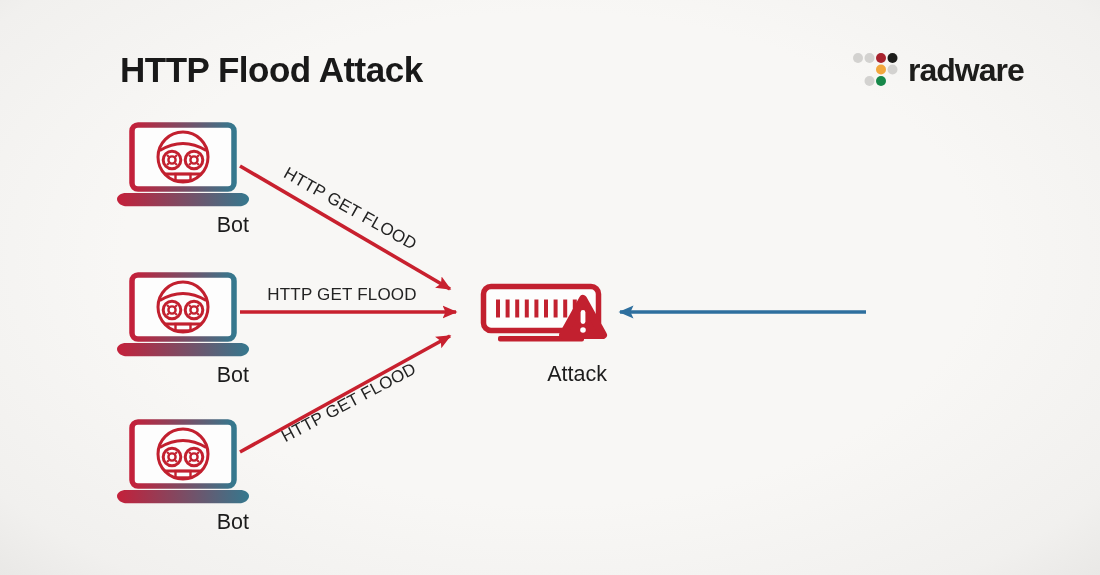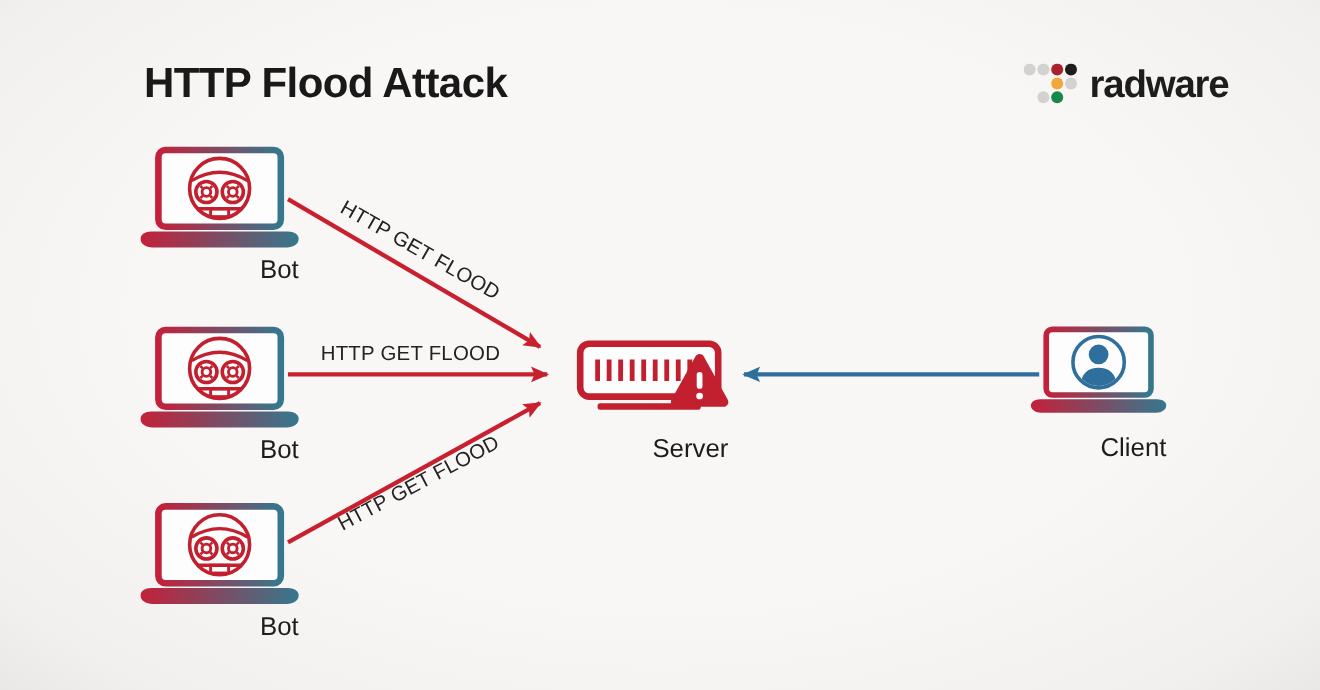--- a/index.html
+++ b/index.html
@@ -166,7 +166,7 @@
         <circle cx="106" cy="47" r="2.8" fill="#ffffff"></circle>
       </g>
     </svg>
-    <div class="node-label" style="left:0; top:79px; width:130px;">Server</div>
+    <div class="node-label" style="left:0; top:79px; width:130px;">Attack</div>
   </div>
 
   <div class="node" style="left:859px; top:271px;">

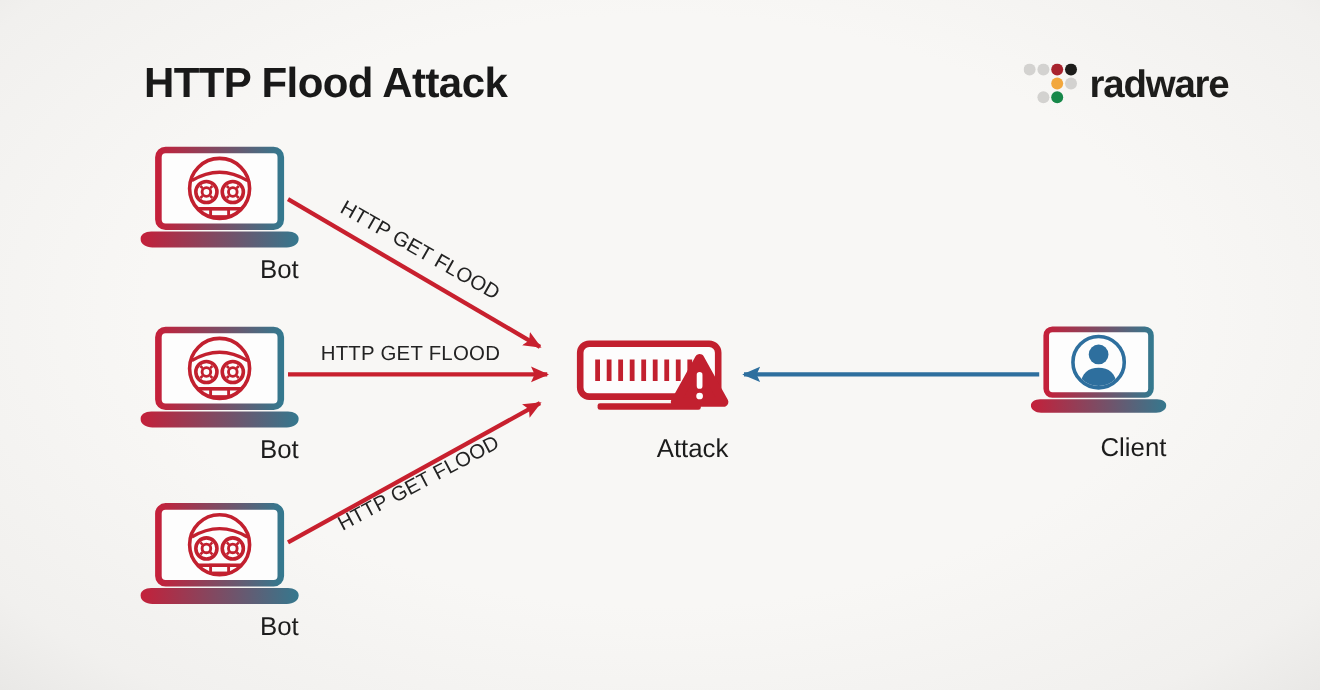--- a/index.html
+++ b/index.html
@@ -169,29 +169,6 @@
     <div class="node-label" style="left:0; top:79px; width:130px;">Attack</div>
   </div>
 
-  <div class="node" style="left:859px; top:271px;">
-    <svg width="113" height="73.6" viewBox="0 0 132 86">
-      <defs>
-        <linearGradient id="lgClient" x1="0" y1="0" x2="1" y2="0">
-          <stop offset="0" stop-color="#c4203a"></stop>
-            <stop offset="1" stop-color="#35788e"></stop>
-        </linearGradient>
-        <clipPath id="clipPerson">
-            <circle cx="66" cy="36" r="23.3"></circle>
-          </clipPath>
-      </defs>
-      <rect x="15" y="4" width="102" height="64" rx="6" fill="#fdfdfd" stroke="url(#lgClient)" stroke-width="5.5"></rect>
-      <path d="M9,72 H123 C128,72 132,74.7 132,78 C132,82 127.5,85.3 122,85.3 H10 C4.5,85.3 0,82 0,78 C0,74.7 4,72 9,72 Z" fill="url(#lgClient)"></path>
-      <g>
-        <circle cx="66" cy="36" r="25" fill="#fdfdfd" stroke="#2e6f9e" stroke-width="3.5"></circle>
-        <g clip-path="url(#clipPerson)" fill="#2e6f9e">
-          <circle cx="66" cy="28.5" r="9.6"></circle>
-          <path d="M48,62 C48,47.5 55.5,41.5 66,41.5 C76.5,41.5 84,47.5 84,62 Z"></path>
-        </g>
-      </g>
-    </svg>
-    <div class="node-label" style="left:0; top:90px; width:113px;">Client</div>
-  </div>
 
 </div>
 

